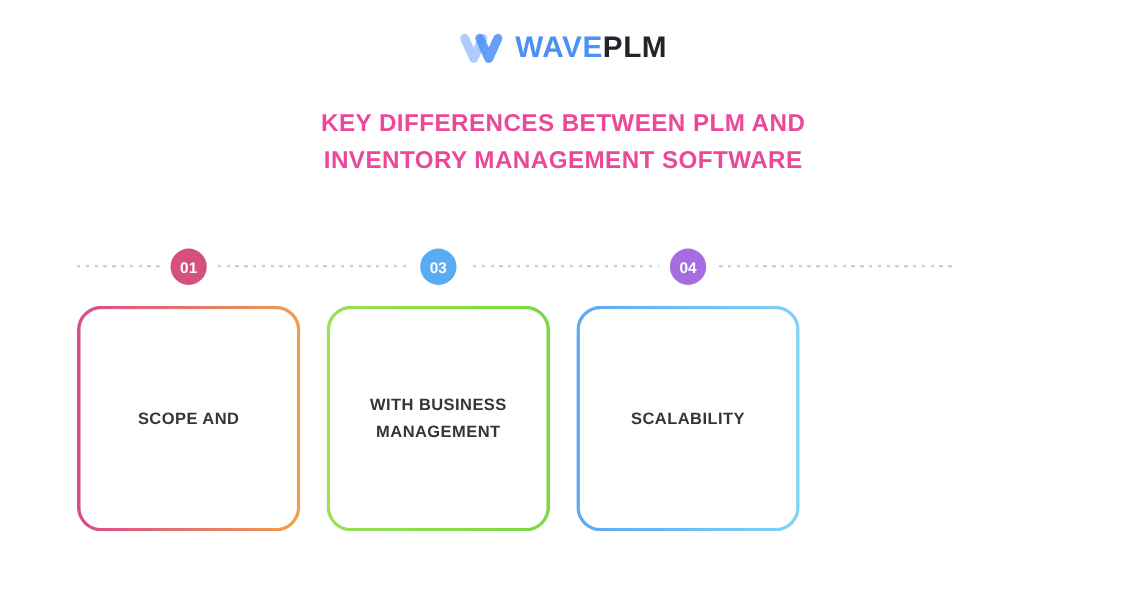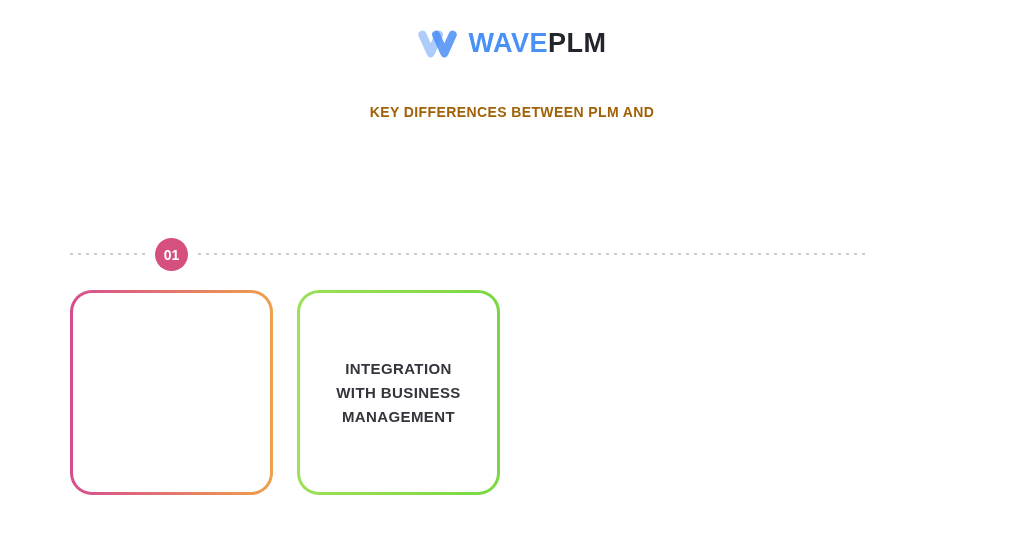--- a/index.html
+++ b/index.html
@@ -40,8 +40,8 @@
     left: 0;
     width: 100%;
     text-align: center;
-    color: #a16207;
-    font-size: 14px;
+    color: #ec4899;
+    font-size: 22px;
     font-weight: bold;
     line-height: 34px;
     letter-spacing: 0.4px;

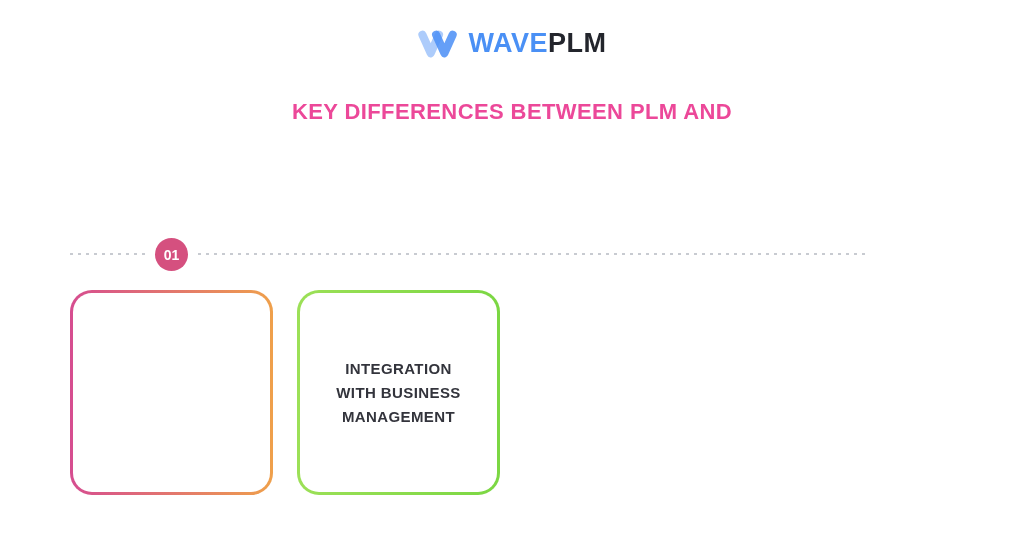--- a/index.html
+++ b/index.html
@@ -140,6 +140,7 @@
 
   <div class="title">
     <div>KEY DIFFERENCES BETWEEN PLM AND</div>
+    <div>INVENTORY MANAGEMENT SOFTWARE</div>
   </div>
 
   <div class="grid">

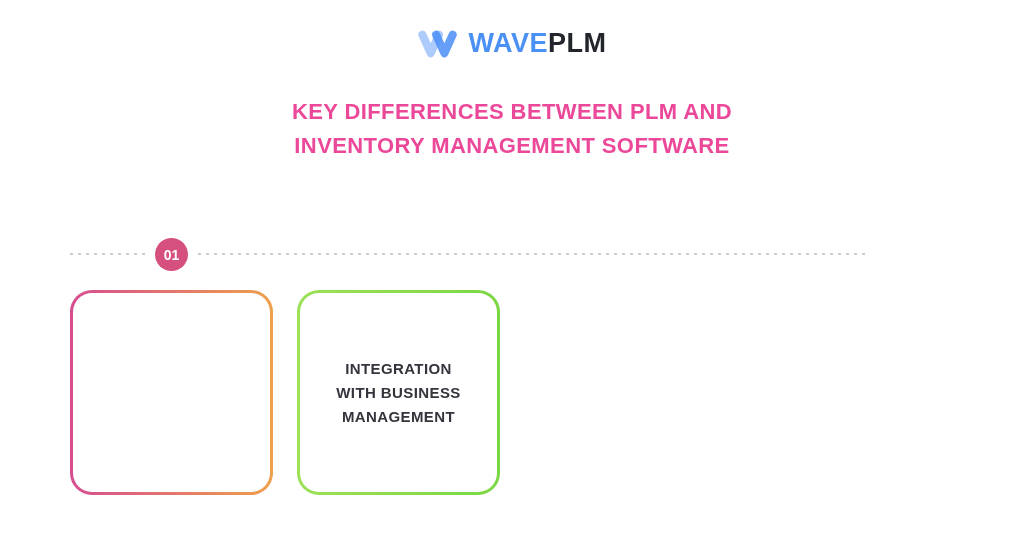--- a/index.html
+++ b/index.html
@@ -50,7 +50,7 @@
   
   .grid {
     position: absolute;
-    top: 238px;
+    top: 226px;
     left: 70px;
     width: 800px;
   }

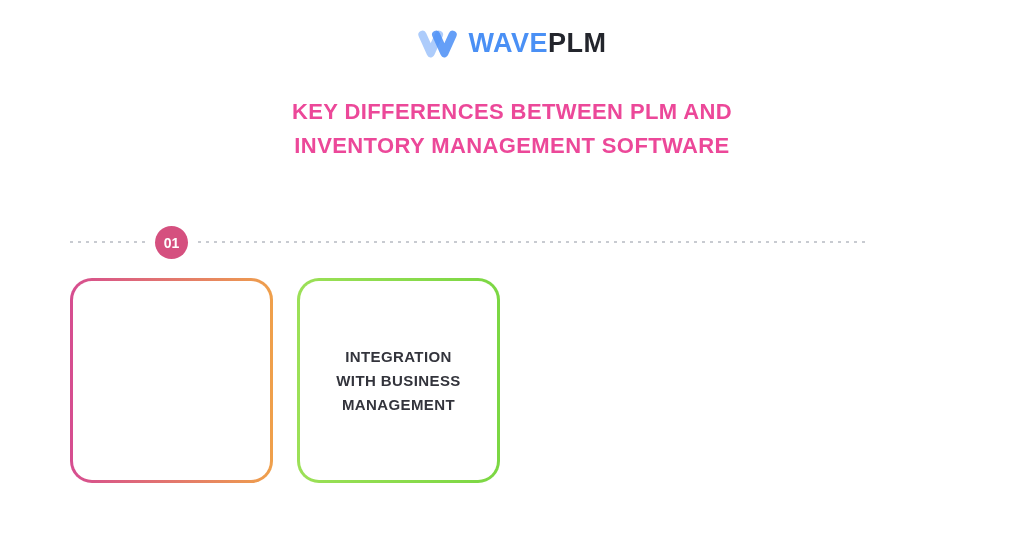--- a/index.html
+++ b/index.html
@@ -151,6 +151,9 @@
       <div class="badge-cell">
         <div class="badge" style="--badge-color: #d5507f;">01</div>
       </div>
+      <div class="badge-cell">
+        <div class="badge" style="--badge-color: #58acf1;">03</div>
+      </div>
     </div>
 
     <div class="card-row">

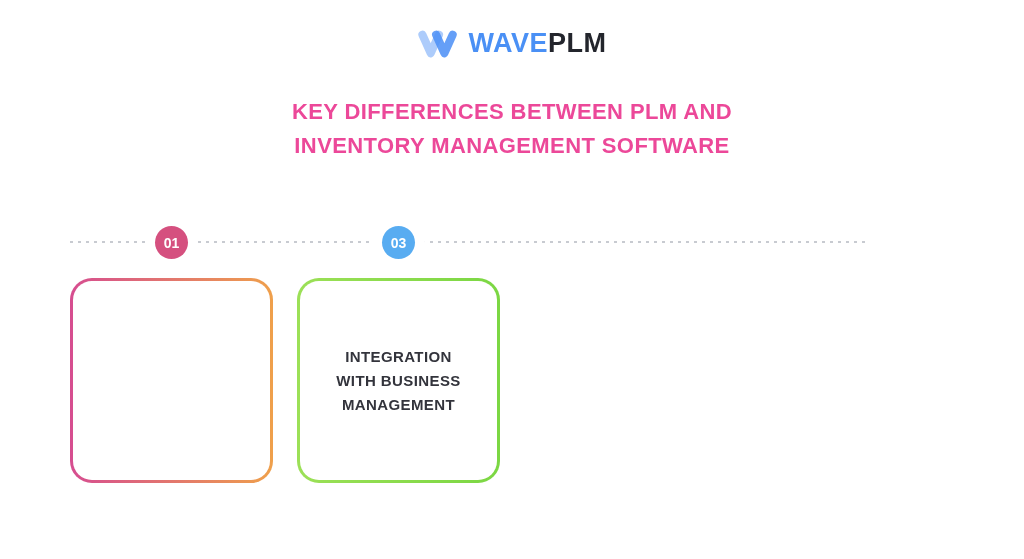--- a/index.html
+++ b/index.html
@@ -154,6 +154,9 @@
       <div class="badge-cell">
         <div class="badge" style="--badge-color: #58acf1;">03</div>
       </div>
+      <div class="badge-cell">
+        <div class="badge" style="--badge-color: #a56de2;">04</div>
+      </div>
     </div>
 
     <div class="card-row">

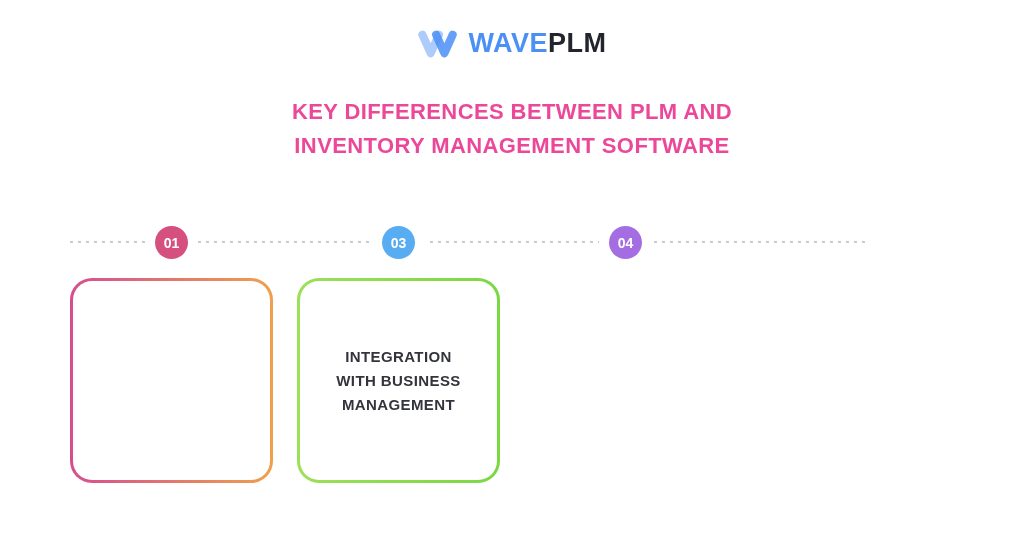--- a/index.html
+++ b/index.html
@@ -168,7 +168,6 @@
 
       <div class="card" style="--c1: #9ce057; --c2: #7bd743;">
         <div class="card-label">
-          <div>INTEGRATION</div>
           <div>WITH BUSINESS</div>
           <div>MANAGEMENT</div>
         </div>

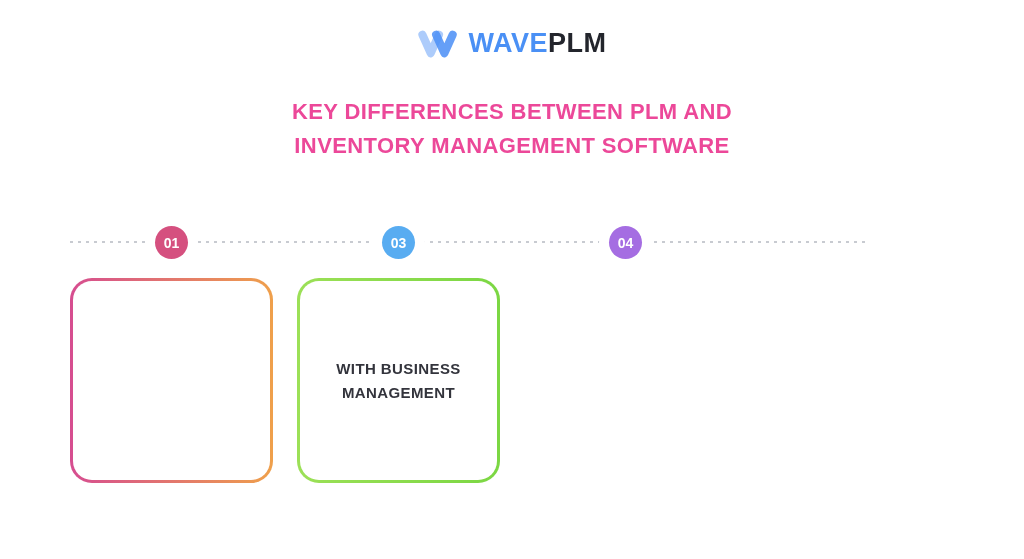--- a/index.html
+++ b/index.html
@@ -163,6 +163,7 @@
 
       <div class="card" style="--c1: #d64d90; --c2: #efa04b;">
         <div class="card-label">
+          <div>SCOPE AND</div>
         </div>
       </div>
 

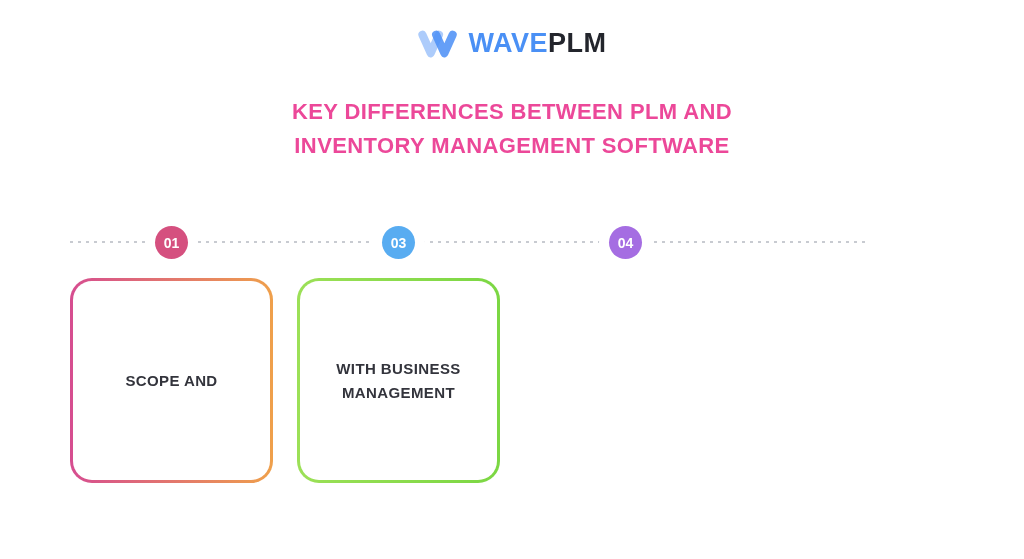--- a/index.html
+++ b/index.html
@@ -174,6 +174,11 @@
         </div>
       </div>
 
+      <div class="card" style="--c1: #5fa9f1; --c2: #7fd3f7;">
+        <div class="card-label">
+          <div>SCALABILITY</div>
+        </div>
+      </div>
 
 
     </div>

